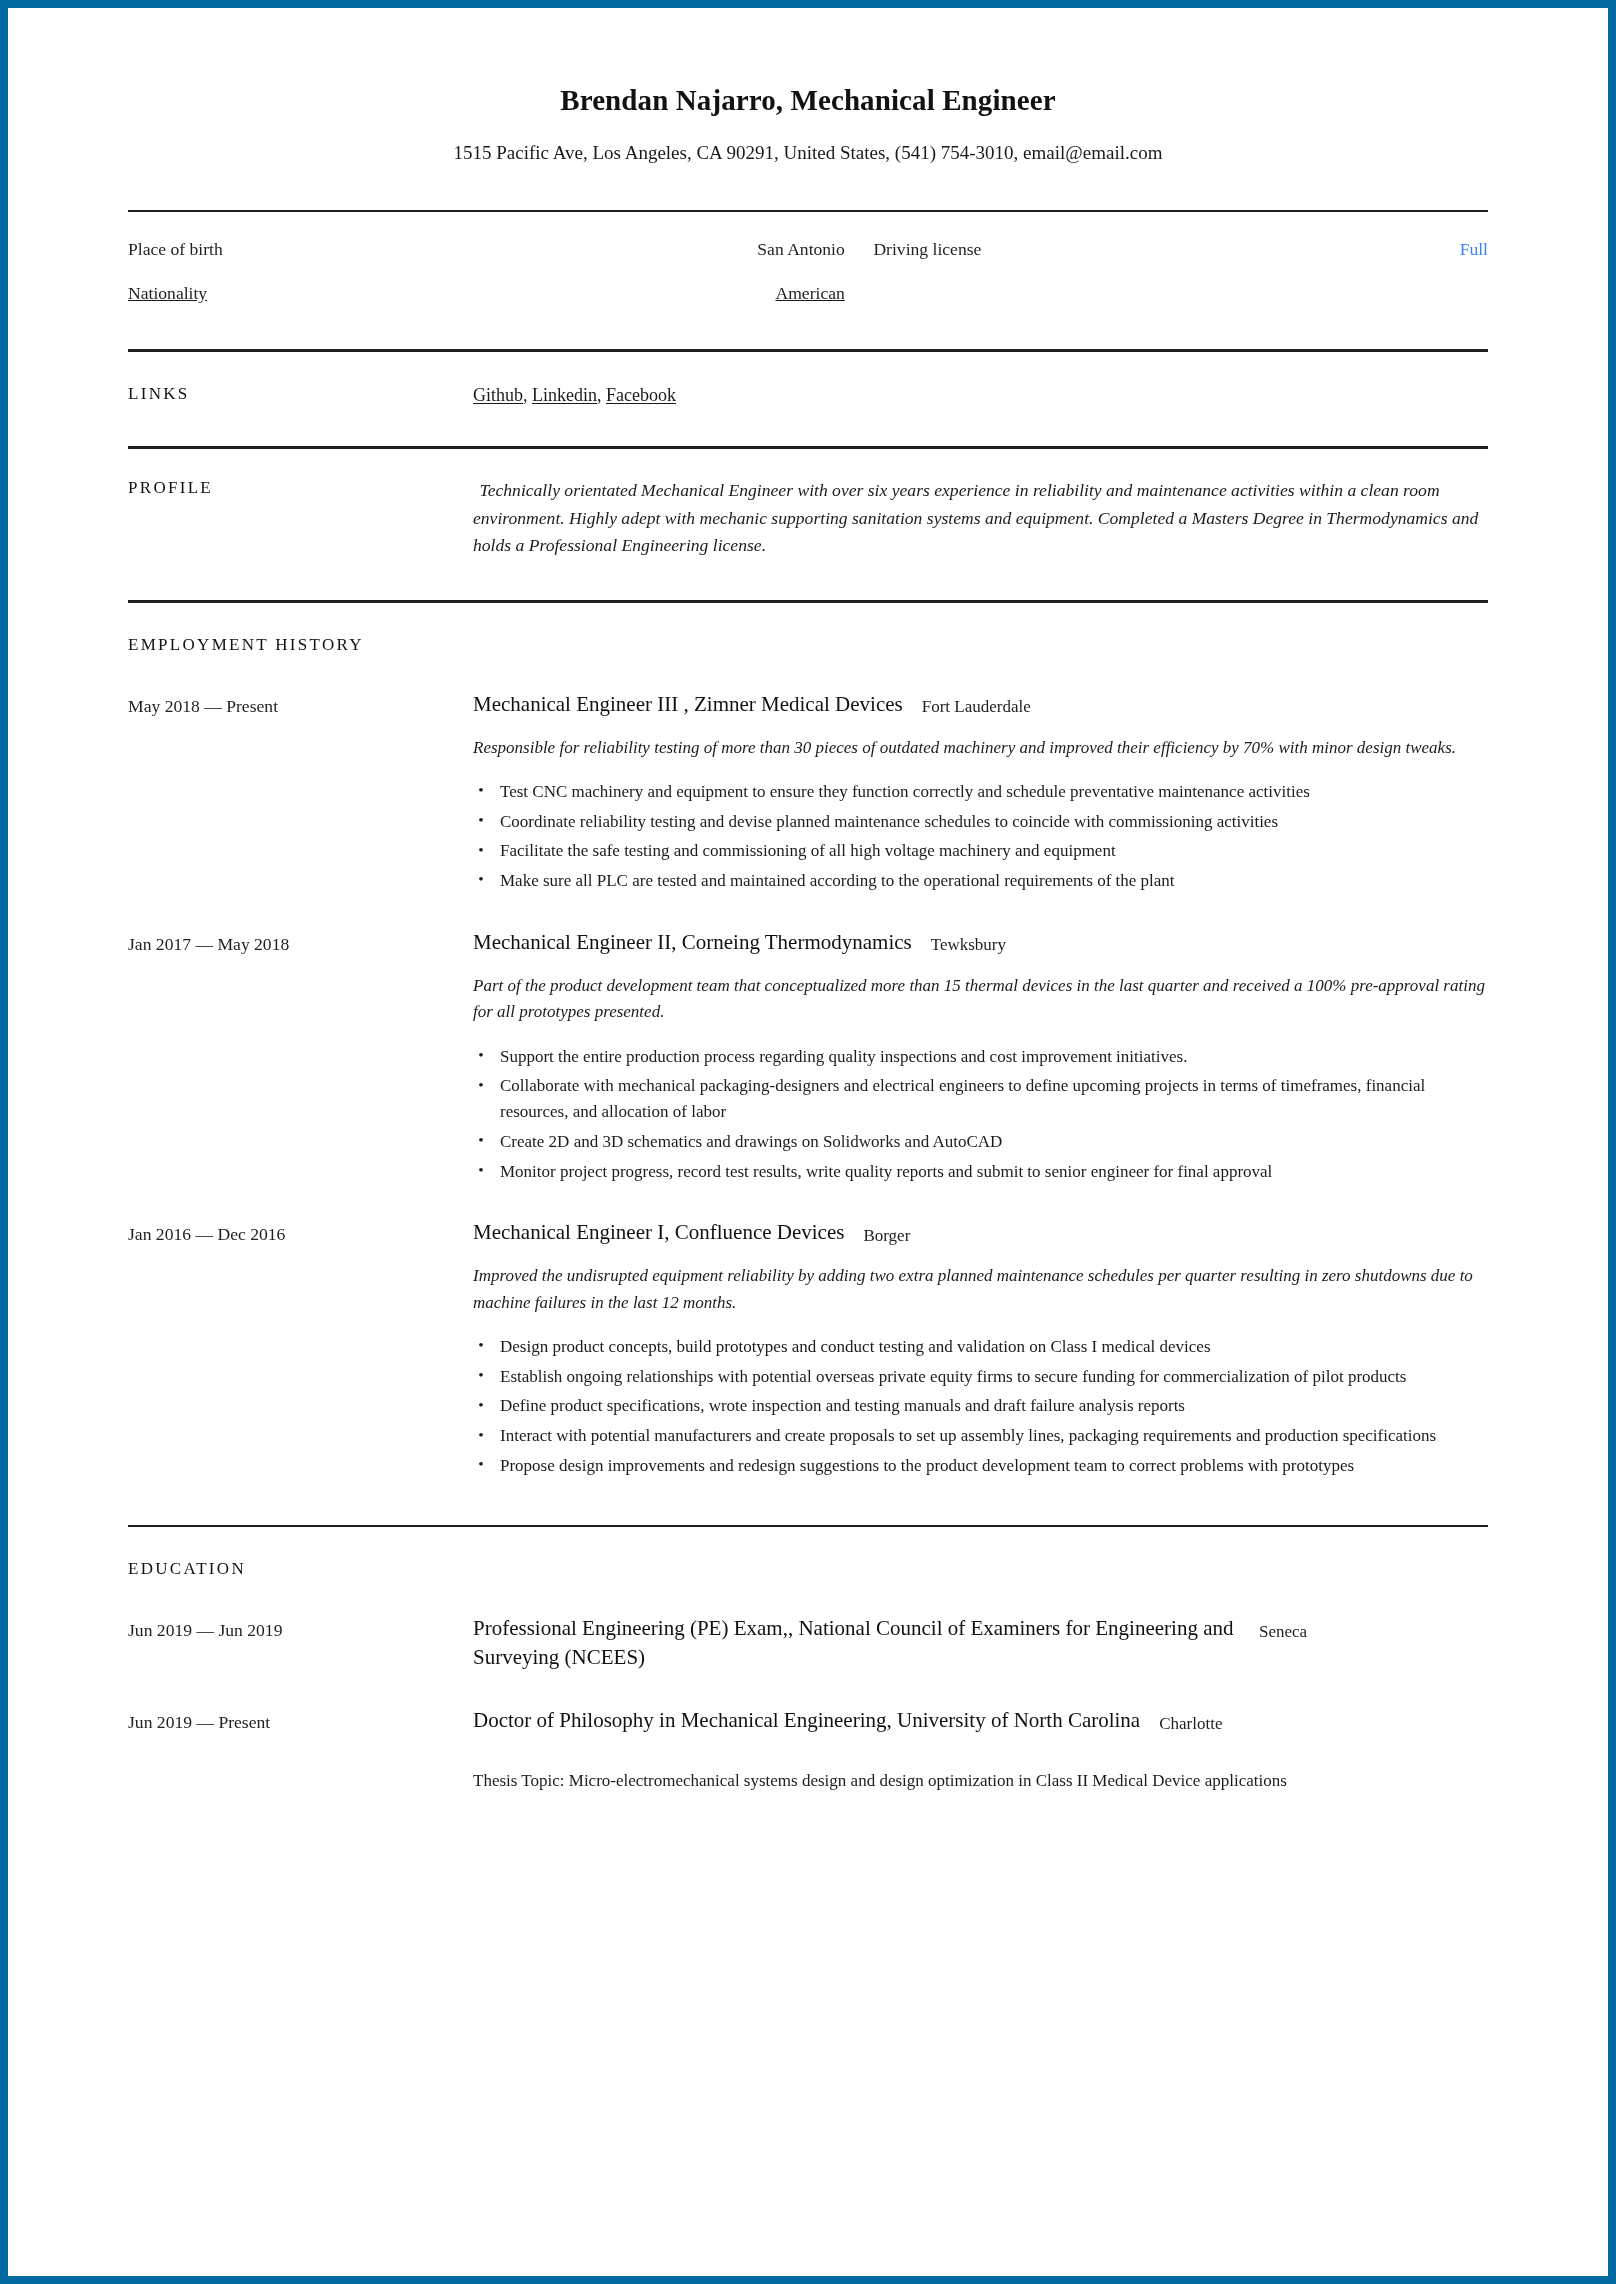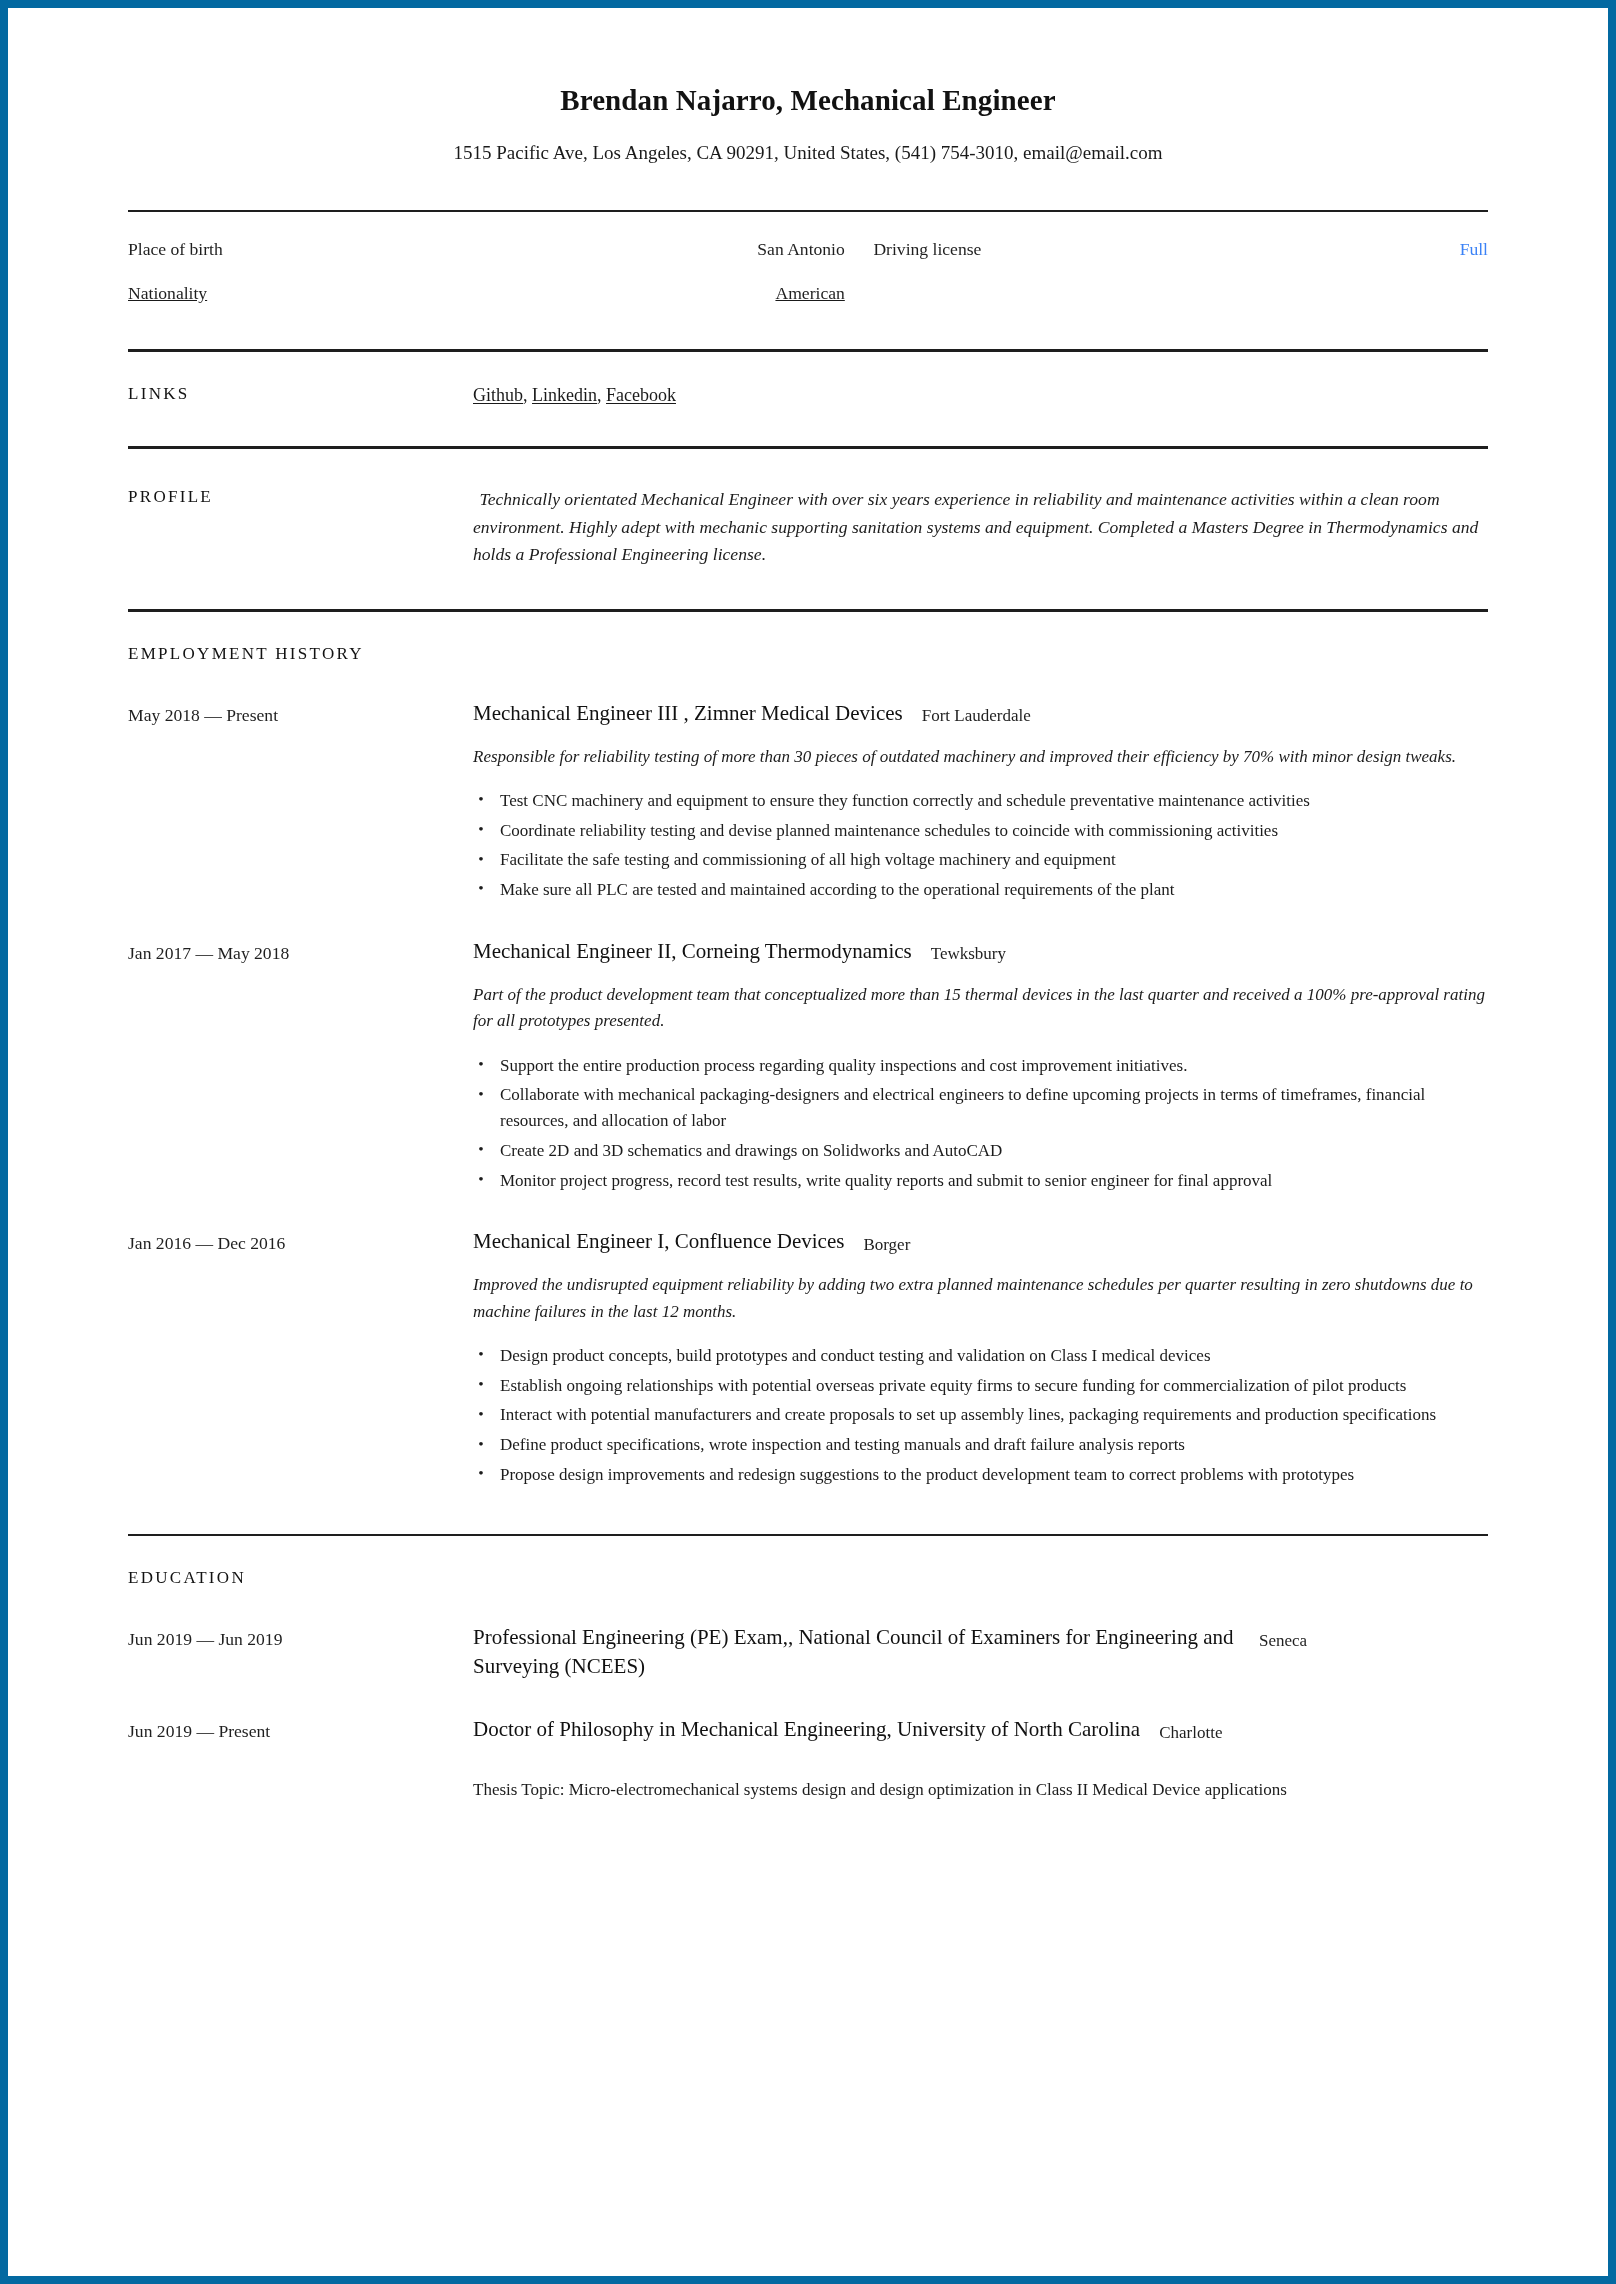--- a/index.html
+++ b/index.html
@@ -153,7 +153,7 @@
   }
 
   
-  .profile-row { margin-top: 37px; }
+  .profile-row { margin-top: 28px; }
 
   .profile-text {
     font-size: 17.6px;

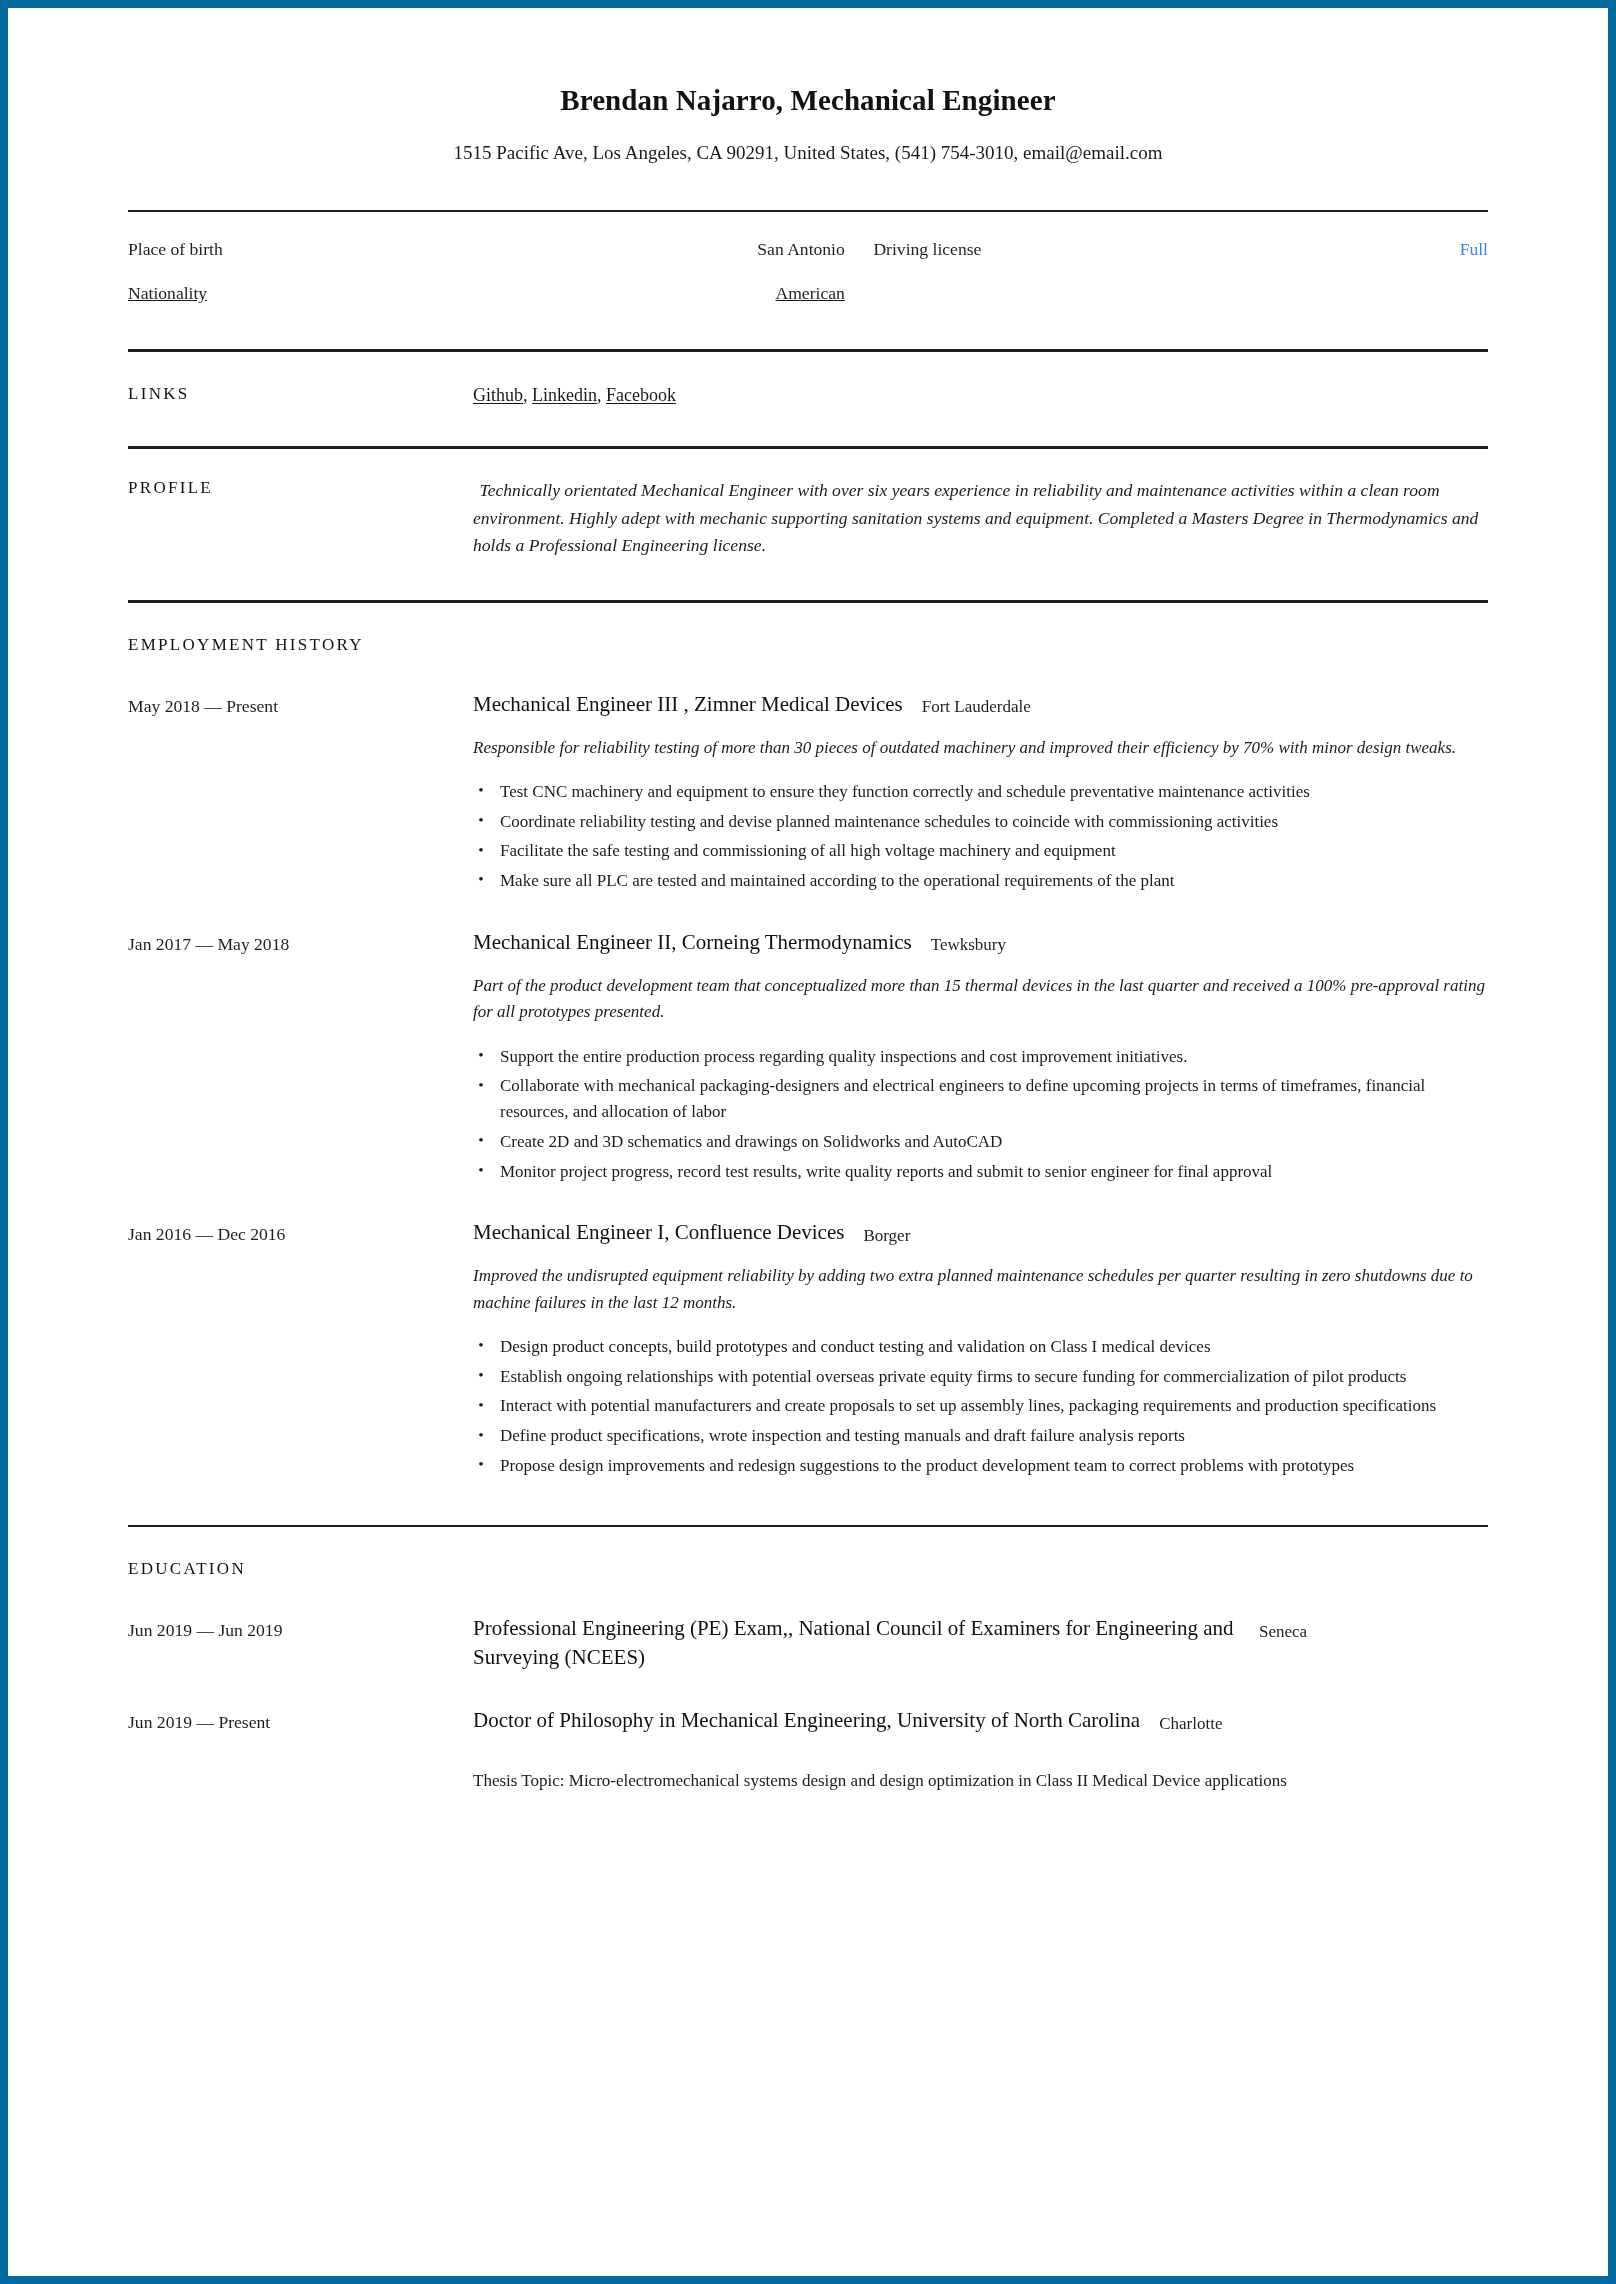--- a/index.html
+++ b/index.html
@@ -355,8 +355,8 @@
         <ul class="entry-bullets">
           <li>Design product concepts, build prototypes and conduct testing and validation on Class I medical devices</li>
           <li>Establish ongoing relationships with potential overseas private equity firms to secure funding for commercialization of pilot products</li>
+          <li>Define product specifications, wrote inspection and testing manuals and draft failure analysis reports</li>
           <li>Interact with potential manufacturers and create proposals to set up assembly lines, packaging requirements and production specifications</li>
-          <li>Define product specifications, wrote inspection and testing manuals and draft failure analysis reports</li>
           <li>Propose design improvements and redesign suggestions to the product development team to correct problems with prototypes</li>
         </ul>
       </div>

